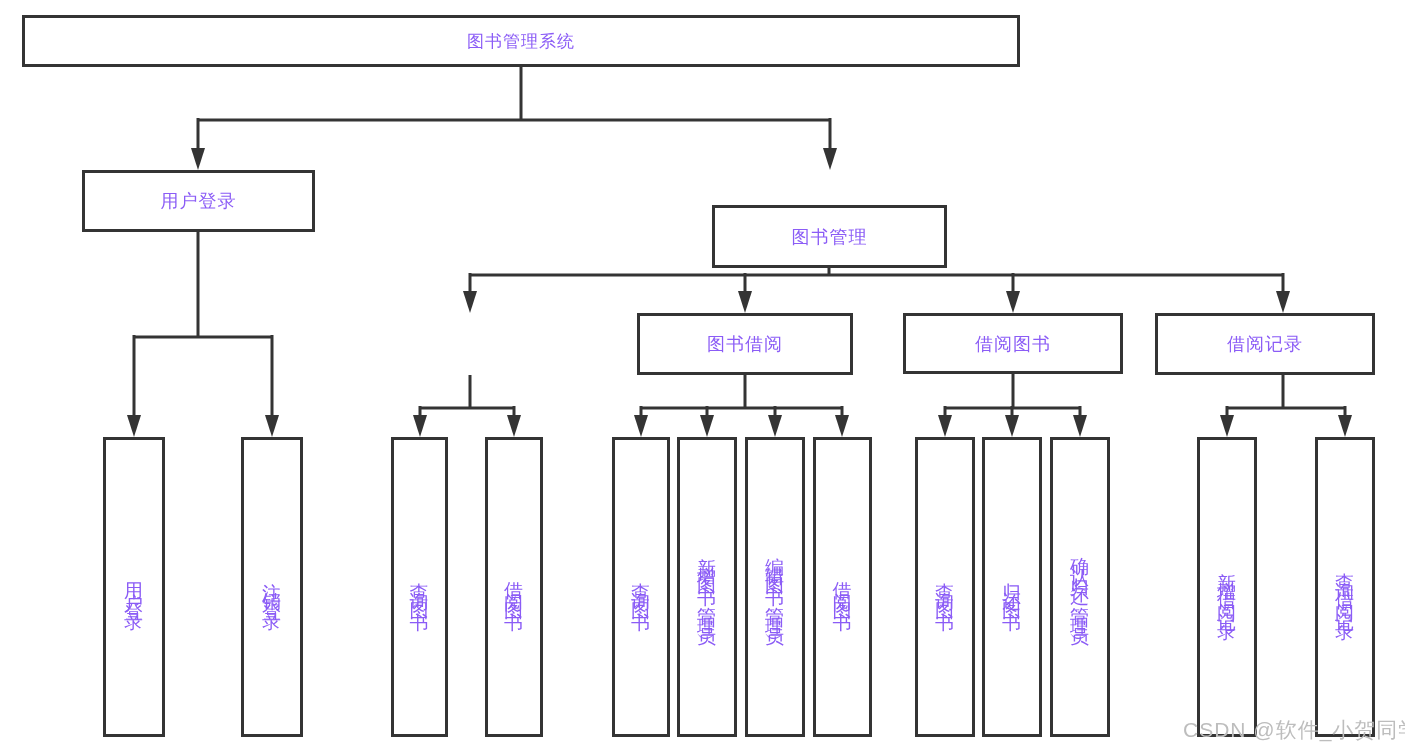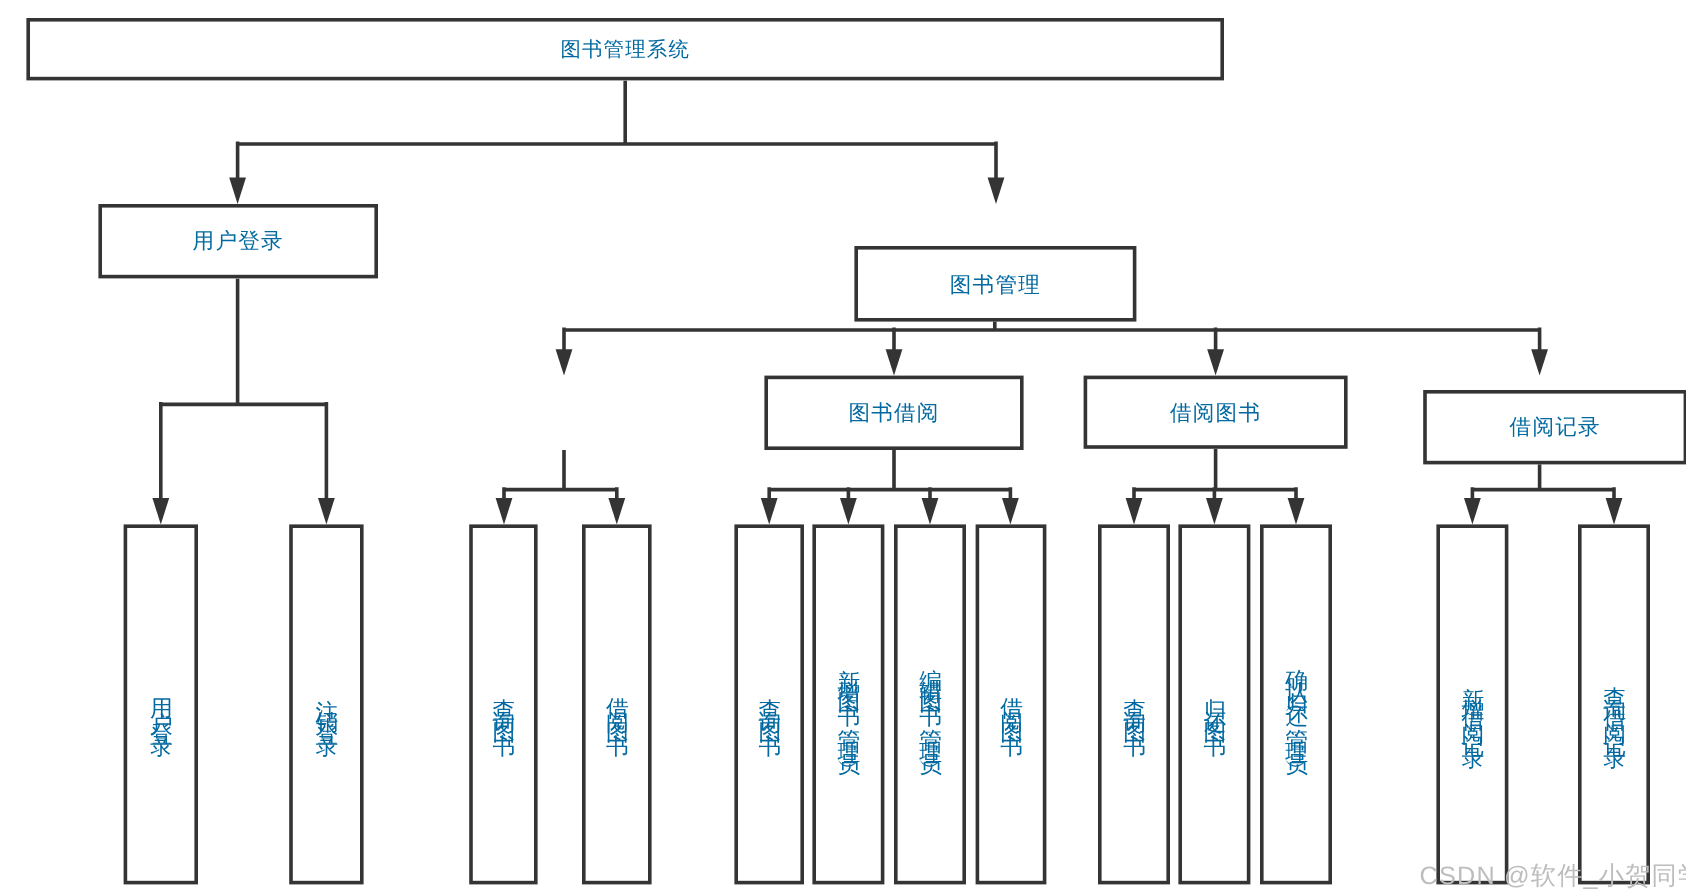--- a/index.html
+++ b/index.html
@@ -21,7 +21,7 @@
     box-sizing: border-box;
     border: 3px solid #343434;
     background: #ffffff;
-    color: #0369a1;
+    color: #8b5cf6;
     display: flex;
     align-items: center;
     justify-content: center;

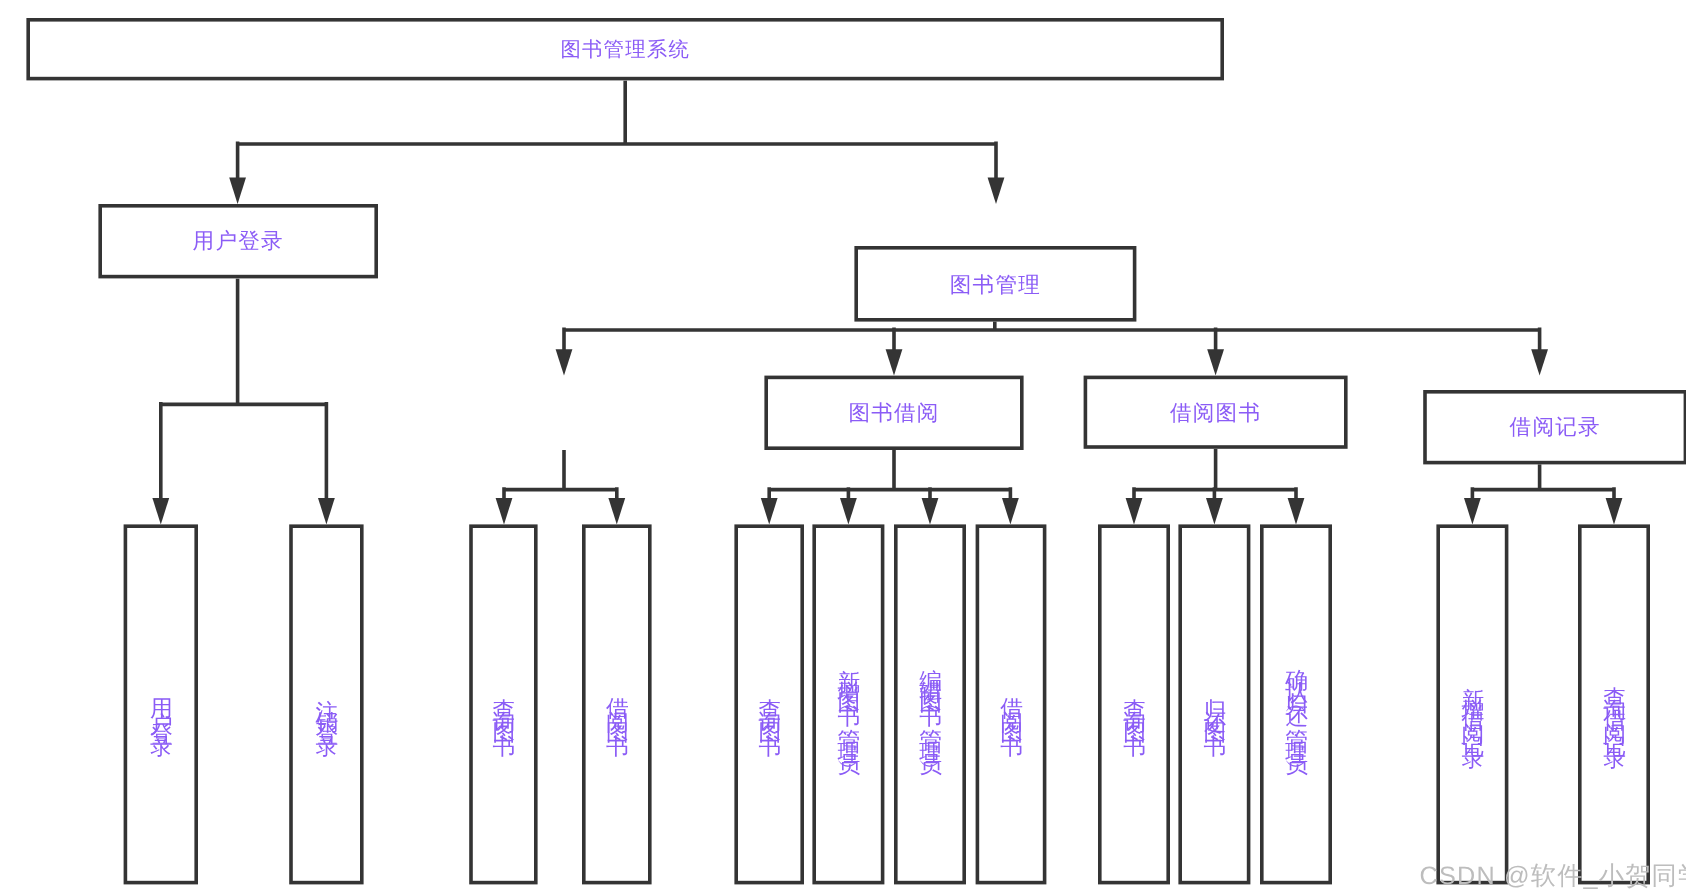--- a/index.html
+++ b/index.html
@@ -93,7 +93,7 @@
 
   <div class="box box-h" style="left:637px; top:313px; width:216px; height:62px;">图书借阅</div>
   <div class="box box-h" style="left:903px; top:313px; width:220px; height:61px;">借阅图书</div>
-  <div class="box box-h" style="left:1186px; top:313px; width:220px; height:62px;margin-top:12px;">借阅记录</div>
+  <div class="box box-h" style="left:1155px; top:313px; width:220px; height:62px;">借阅记录</div>
 
   <div class="box box-v" style="left:103px; top:437px; width:62px; height:300px;">用户登录</div>
   <div class="box box-v" style="left:241px; top:437px; width:62px; height:300px;">注销登录</div>

